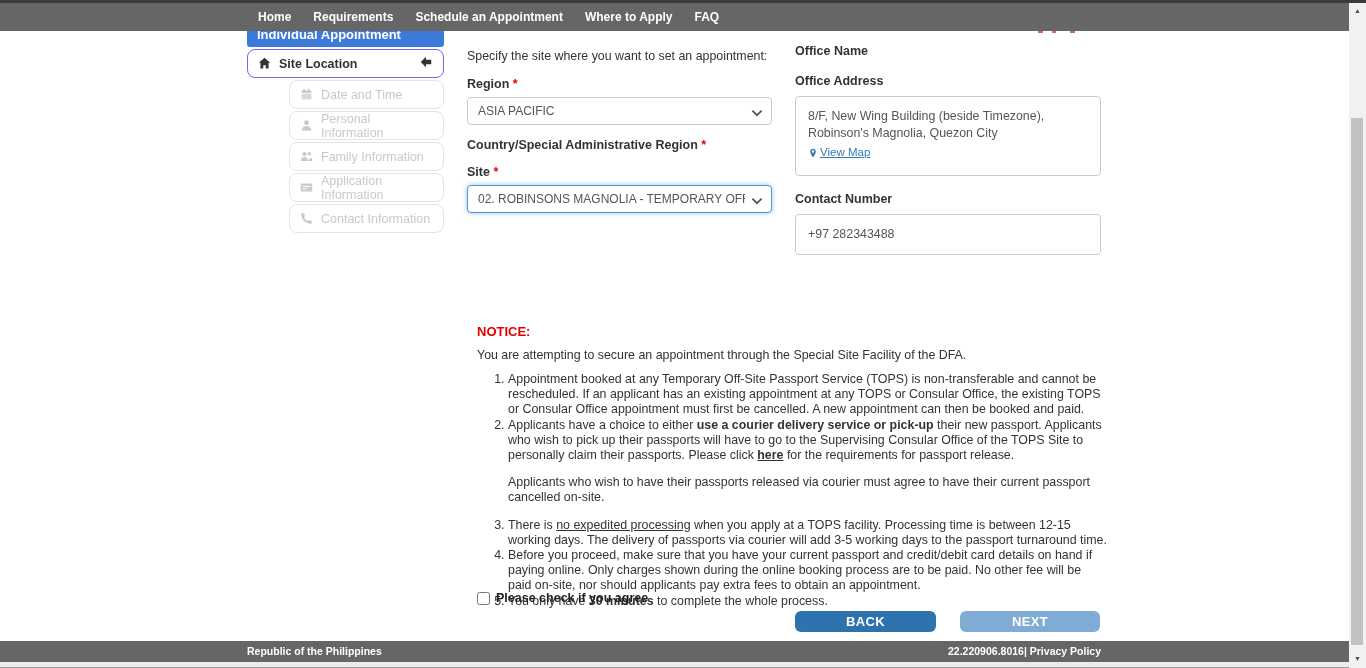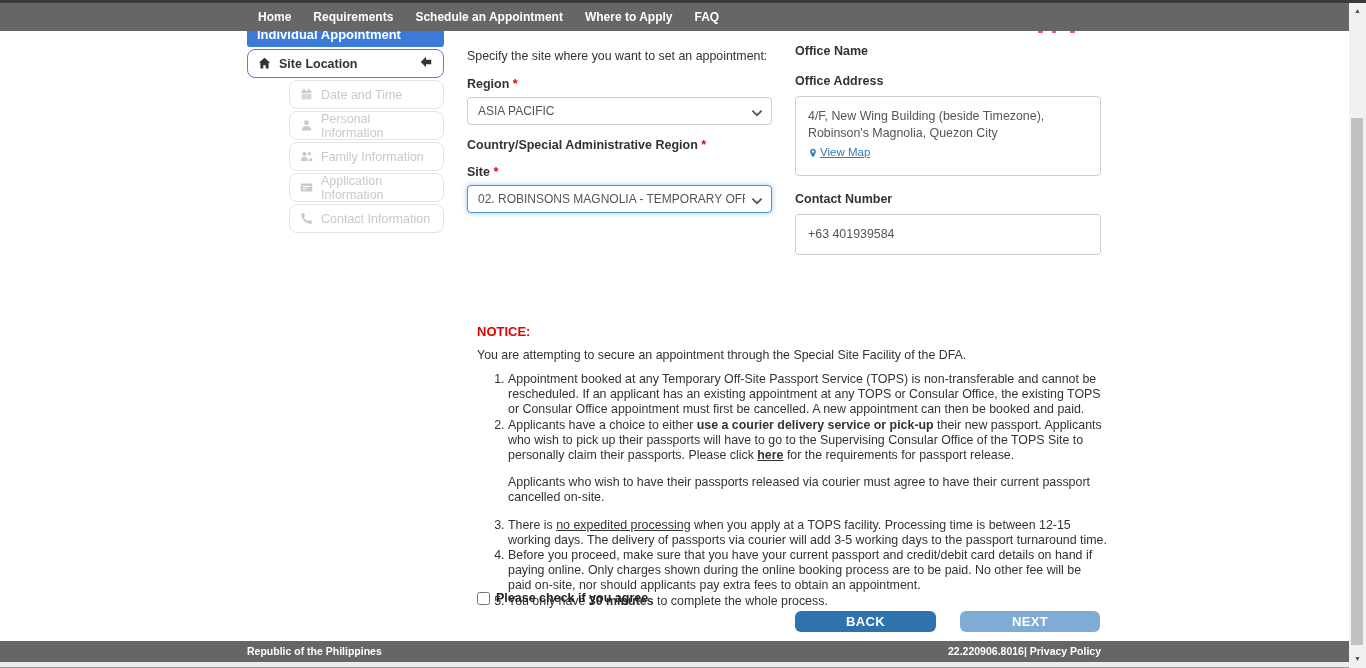--- a/index.html
+++ b/index.html
@@ -196,7 +196,7 @@
     <div class="o-sect">
       <div class="o-label">Office Address</div>
       <div class="o-box">
-        <div>4/F, New Wing Building (beside Timezone), Robinson's Magnolia, Quezon City</div>
+        <div>8/F, New Wing Building (beside Timezone), Robinson's Magnolia, Quezon City</div>
         <a class="map-link" href="#">
           <svg viewBox="0 0 16 16" fill="currentColor">
               <path d="M8 1C5.5 1 3.5 3 3.5 5.5 3.5 9 8 15 8 15s4.5-6 4.5-9.5C12.5 3 10.5 1 8 1zm0 6.5a2 2 0 1 1 0-4 2 2 0 0 1 0 4z"></path>

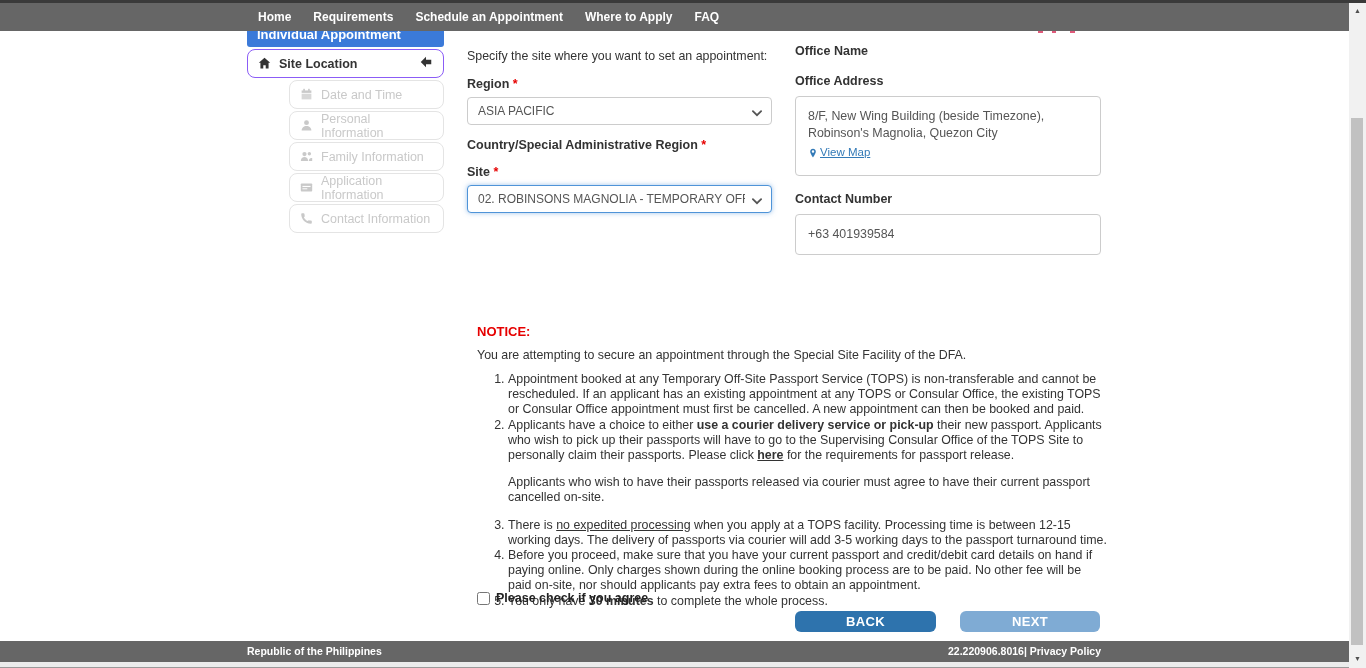--- a/index.html
+++ b/index.html
@@ -207,7 +207,7 @@
     </div>
     <div class="o-sect">
       <div class="o-label">Contact Number</div>
-      <div class="o-box">+63 401939584</div>
+      <div class="o-box">+97 282343488</div>
     </div>
   </section>
 

